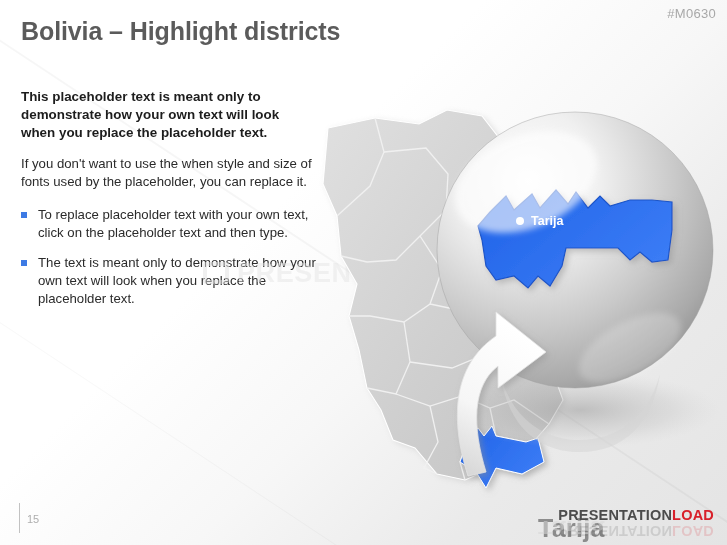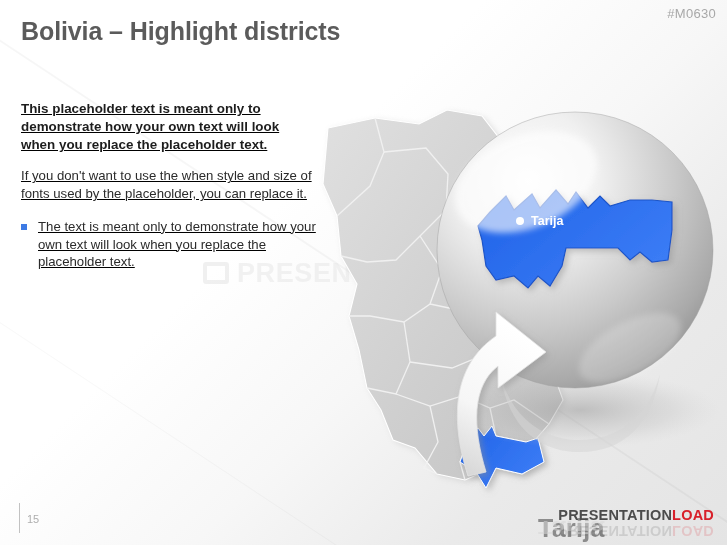--- a/index.html
+++ b/index.html
@@ -68,9 +68,8 @@
   .text-col {
     position: absolute;
     left: 21px;
-    top: 100px;
+    top: 88px;
     width: 296px;
-    text-decoration: underline;
   }
   .lead-para {
     font-size: 13.4px;

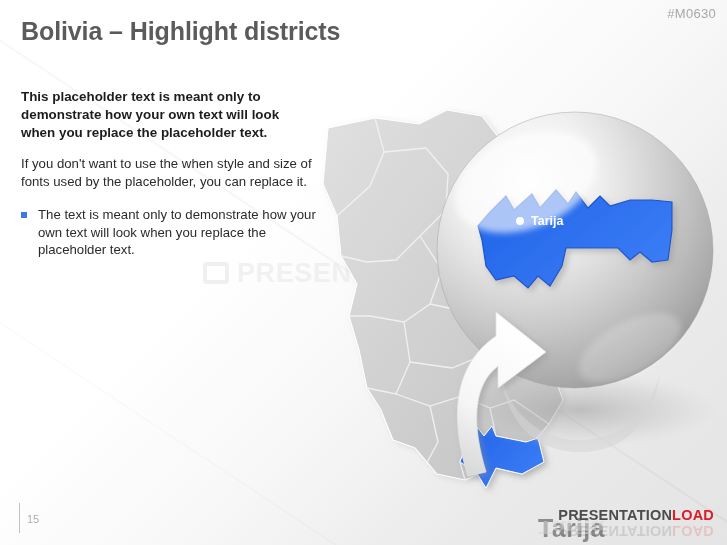--- a/index.html
+++ b/index.html
@@ -258,6 +258,7 @@
     <ul class="bullets">
       <li>
         <span class="bullet-sq"></span>
+        <span>To replace placeholder text with your own text, click on the placeholder text and then type.</span>
       </li>
       <li>
         <span class="bullet-sq"></span>

